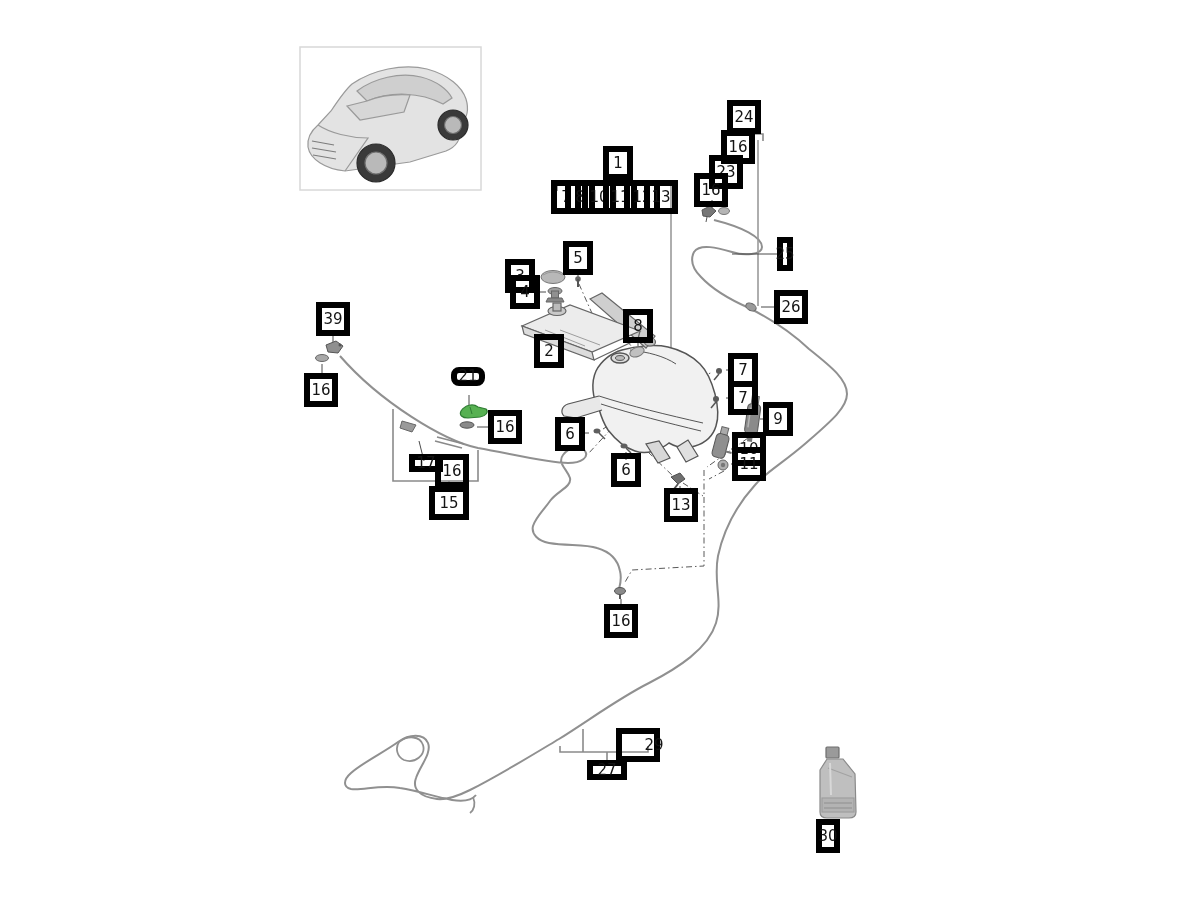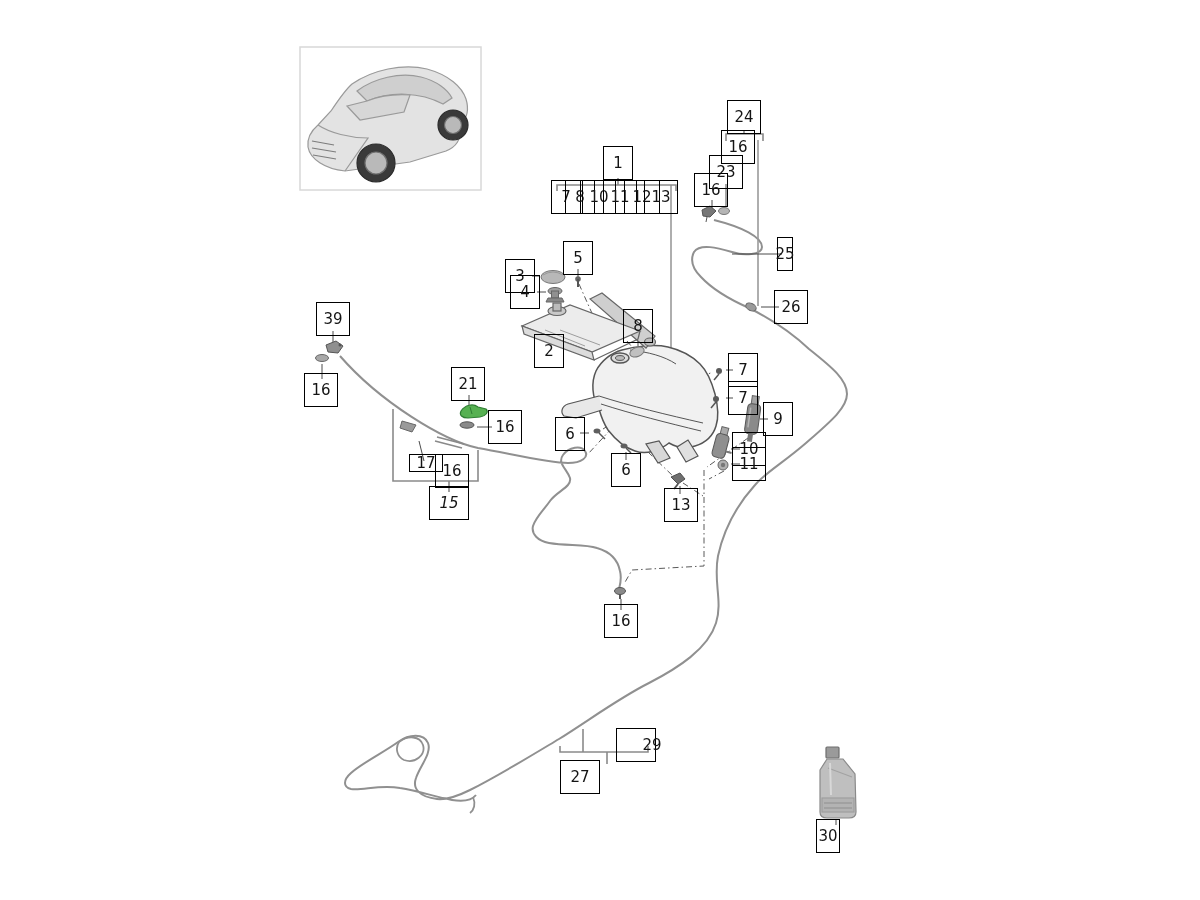--- a/index.html
+++ b/index.html
@@ -8,7 +8,7 @@
   #diagram{position:absolute;left:0;top:0;}
   #callouts{position:absolute;left:0;top:0;width:1200px;height:900px;pointer-events:none;}
   .callout{position:absolute;display:flex;align-items:center;justify-content:center;
-           border:1px solid #000000;background:transparent;color:#141414;
+           border:6px solid #000000;background:transparent;color:#141414;
            font-size:15px;line-height:1;box-sizing:border-box;pointer-events:auto;cursor:pointer;}
 </style>
 </head>

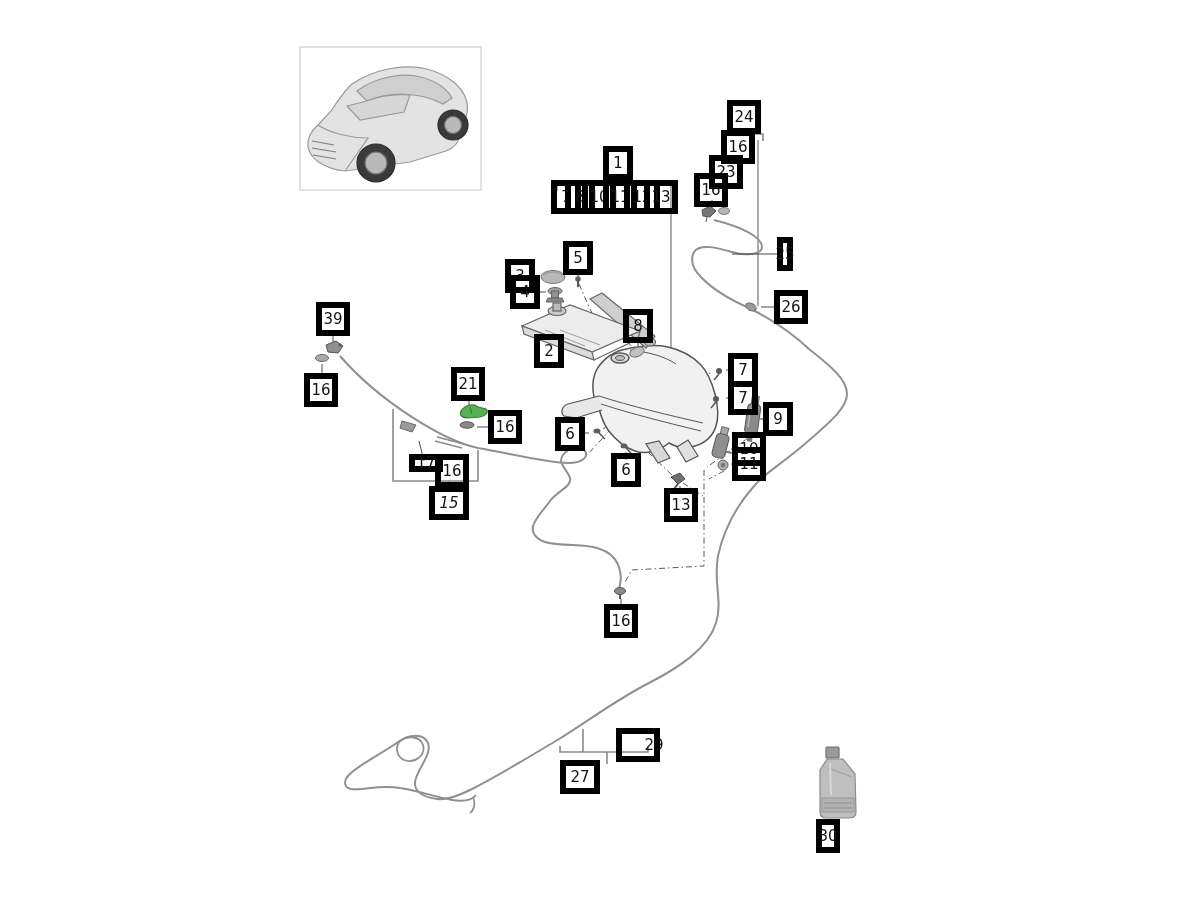--- a/index.html
+++ b/index.html
@@ -228,7 +228,7 @@
       <div class="callout" style="left: 623px; top: 309px; width: 30px; height: 34px;">8</div>
       <div class="callout" style="left: 316px; top: 302px; width: 34px; height: 34px;">39</div>
       <div class="callout" style="left: 304px; top: 373px; width: 34px; height: 34px;">16</div>
-      <div class="callout" style="left: 451px; top: 367px; width: 34px; height: 34px;">21</div>
+      <div class="callout" style="left: 451px; top: 367px; width: 34px; height: 19px; border-radius: 8px;">21</div>
       <div class="callout" style="left: 488px; top: 410px; width: 34px; height: 34px;">16</div>
       <div class="callout" style="left: 728px; top: 353px; width: 30px; height: 34px;">7</div>
       <div class="callout" style="left: 728px; top: 381px; width: 30px; height: 34px;">7</div>

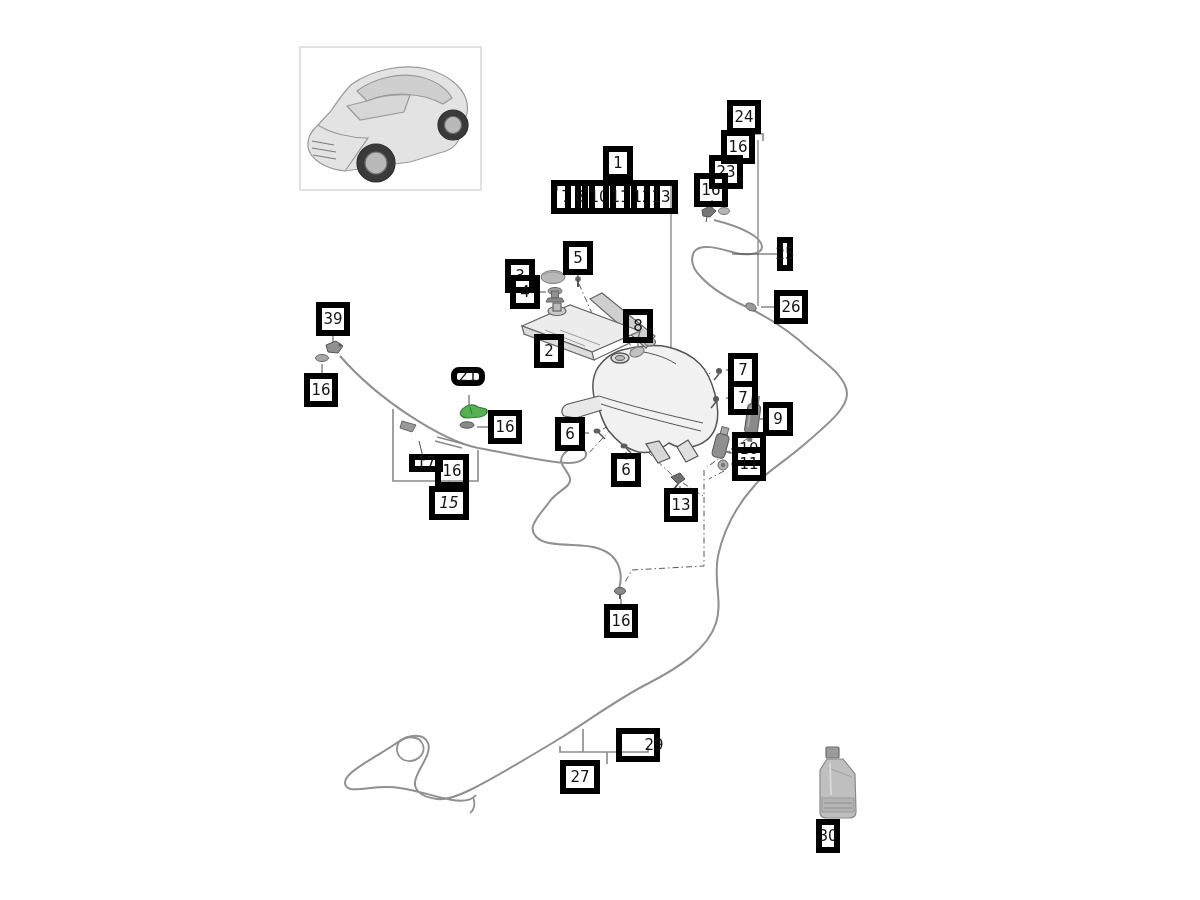--- a/index.html
+++ b/index.html
@@ -240,7 +240,7 @@
       <div class="callout" style="left: 664px; top: 488px; width: 34px; height: 34px;">13</div>
       <div class="callout" style="left: 409px; top: 454px; width: 34px; height: 18px;">17</div>
       <div class="callout" style="left: 435px; top: 454px; width: 34px; height: 34px;">16</div>
-      <div class="callout" style="left: 429px; top: 486px; width: 40px; height: 34px; font-style: italic;">15</div>
+      <div class="callout" style="left: 429px; top: 486px; width: 40px; height: 34px;">15</div>
       <div class="callout" style="left: 604px; top: 604px; width: 34px; height: 34px;">16</div>
       <div class="callout" style="left: 616px; top: 728px; width: 40px; height: 34px; padding-left: 32px;">29</div>
       <div class="callout" style="left: 560px; top: 760px; width: 40px; height: 34px;">27</div>

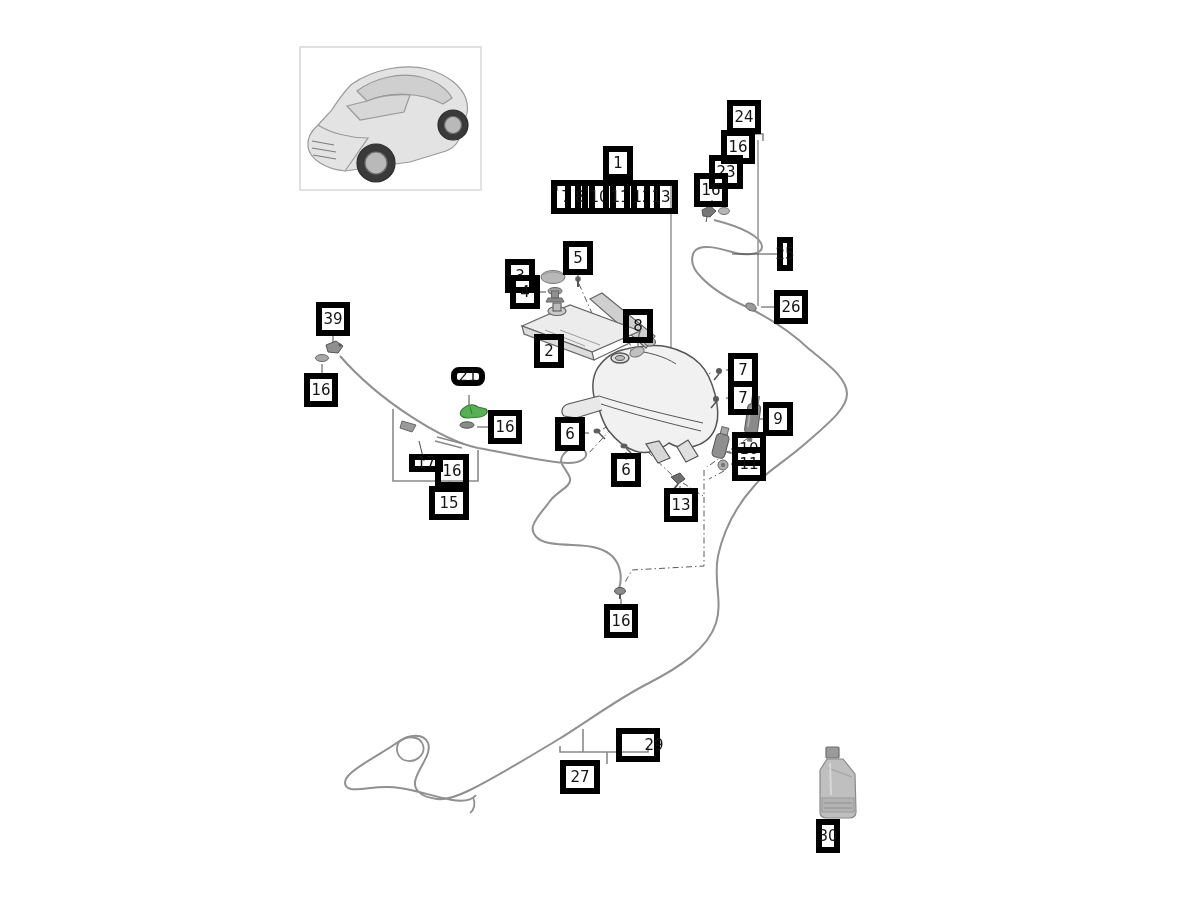--- a/index.html
+++ b/index.html
@@ -243,7 +243,7 @@
       <div class="callout" style="left: 429px; top: 486px; width: 40px; height: 34px;">15</div>
       <div class="callout" style="left: 604px; top: 604px; width: 34px; height: 34px;">16</div>
       <div class="callout" style="left: 616px; top: 728px; width: 40px; height: 34px; padding-left: 32px;">29</div>
-      <div class="callout" style="left: 560px; top: 760px; width: 40px; height: 34px;">27</div>
+      <div class="callout" style="left: 587px; top: 760px; width: 40px; height: 20px;">27</div>
       <div class="callout" style="left: 816px; top: 819px; width: 24px; height: 34px;">30</div>
     </div>
 

